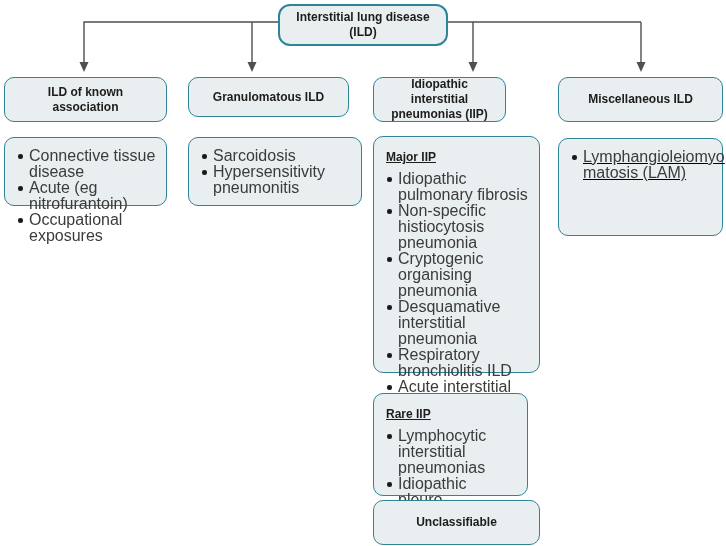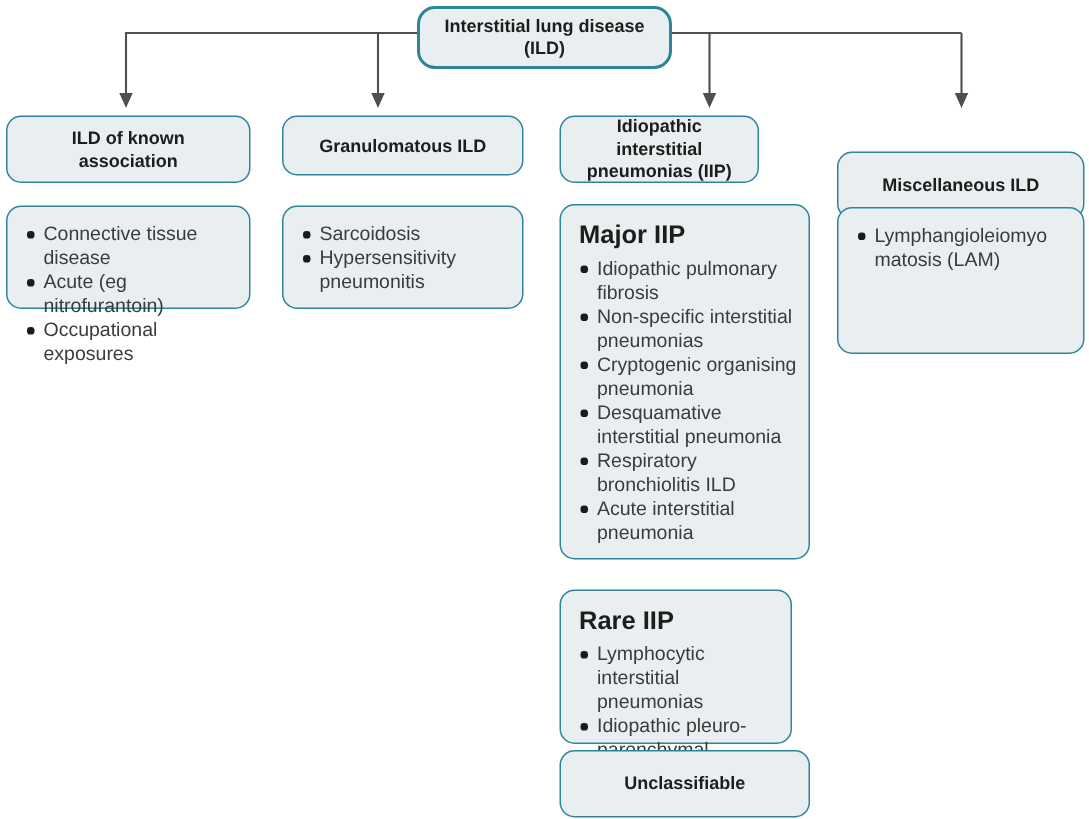--- a/index.html
+++ b/index.html
@@ -63,7 +63,7 @@
   <div class="box head" style="left:373px;top:77px;width:133px;height:45px;">
     <span>Idiopathic interstitial pneumonias (IIP)</span>
   </div>
-  <div class="box head" style="left:558px;top:77px;width:165px;height:45px;margin-top:24px;">
+  <div class="box head" style="left:558px;top:77px;width:165px;height:45px;">
     <span>Miscellaneous ILD</span>
   </div>
 

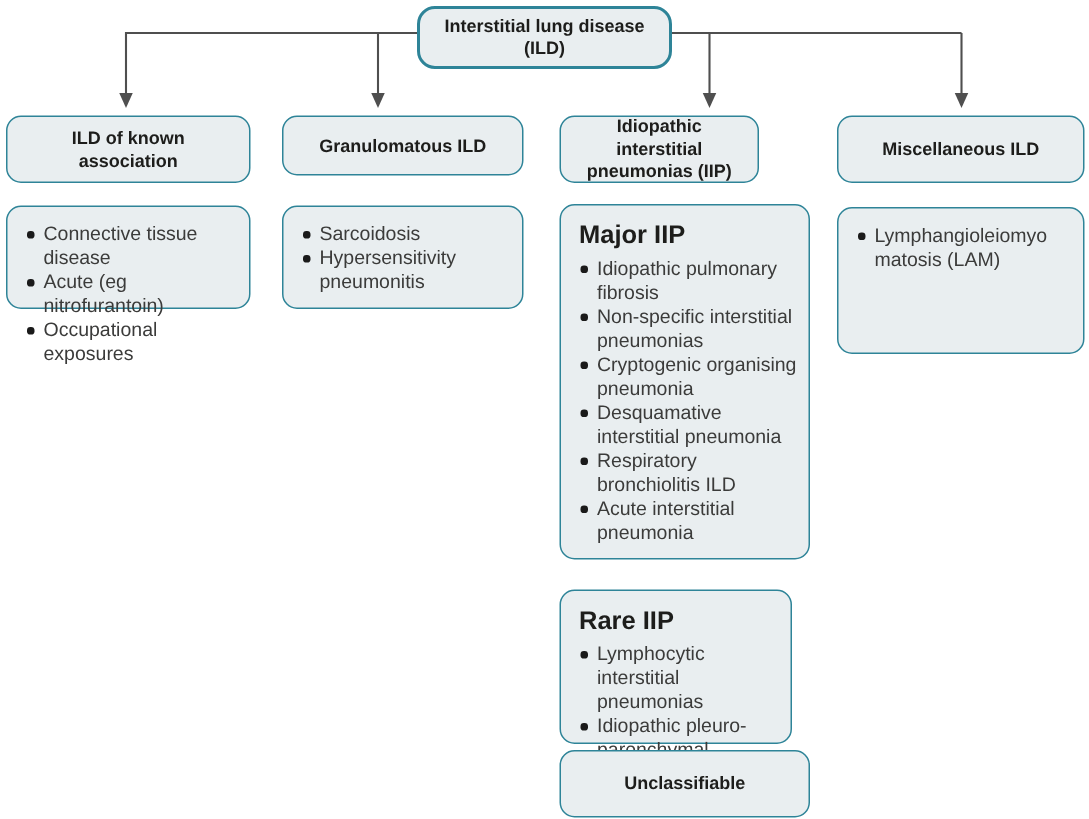--- a/index.html
+++ b/index.html
@@ -25,7 +25,7 @@
   .rootbox{border-width:2px;border-radius:12px;}
 
   ul.blist{list-style:none;margin:0;padding:10px 8px 8px 12px;}
-  ul.blist li{position:relative;padding-left:12px;font-size:13px;line-height:16px;
+  ul.blist li{position:relative;padding-left:12px;font-size:16px;line-height:16px;
         color:var(--body);}
   ul.blist li::before{content:'';position:absolute;left:1px;top:6px;width:4.5px;height:4.5px;
         border-radius:50%;background:#1A1A1A;}

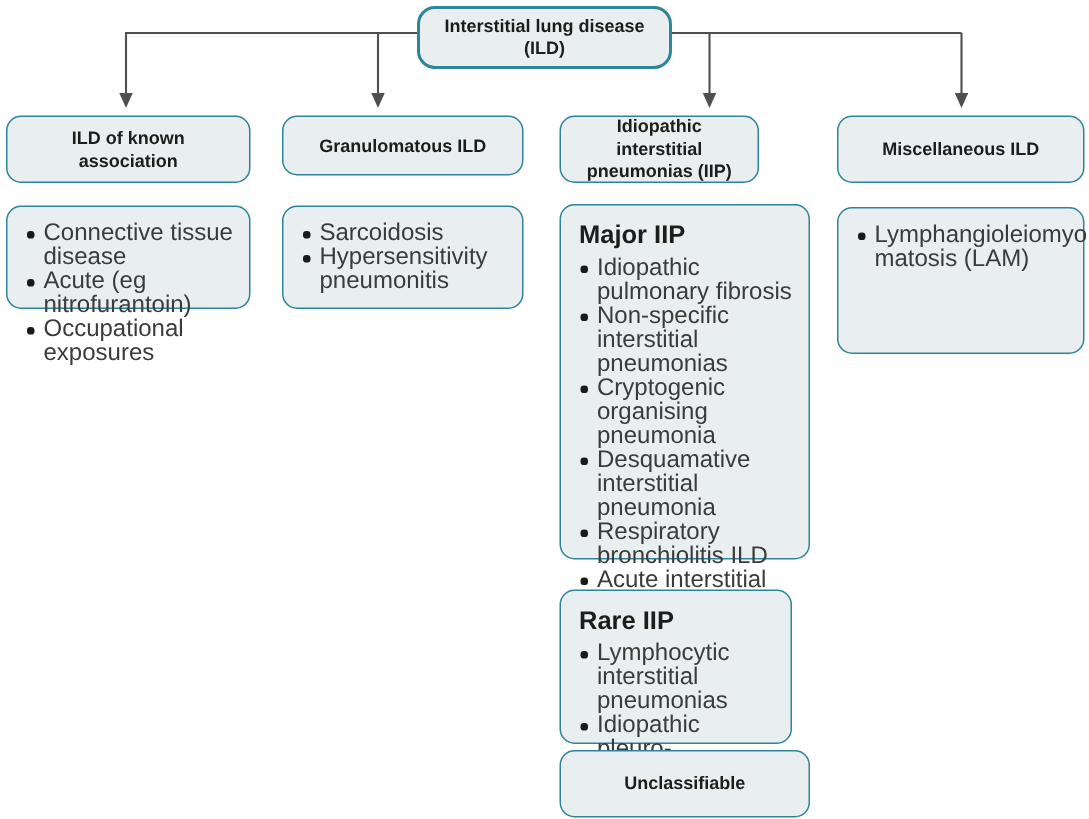--- a/index.html
+++ b/index.html
@@ -75,7 +75,7 @@
       </ul>
   </div>
 
-  <div class="box" style="left:188px;top:137px;width:161px;height:69px;">
+  <div class="box" style="left:188px;top:137px;width:174px;height:69px;">
     <ul class="blist">
         <li>Sarcoidosis</li>
         <li>Hypersensitivity pneumonitis</li>

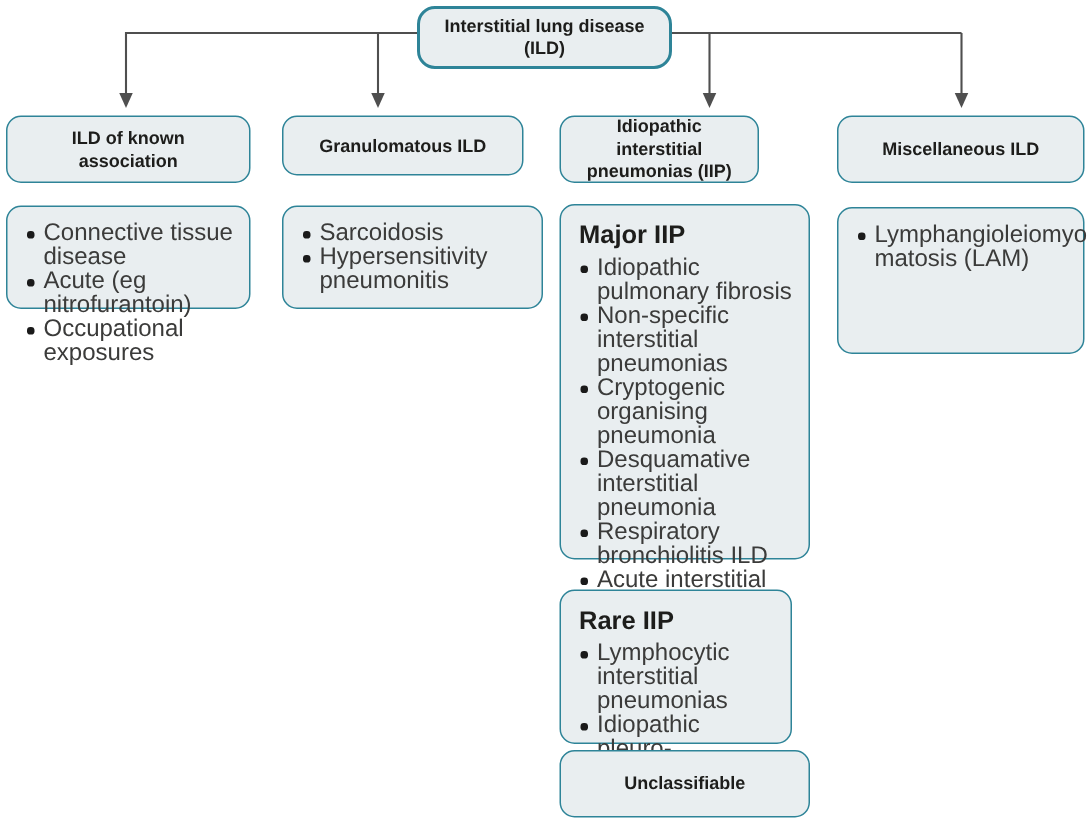--- a/index.html
+++ b/index.html
@@ -29,8 +29,8 @@
         color:var(--body);}
   ul.blist li::before{content:'';position:absolute;left:1px;top:6px;width:4.5px;height:4.5px;
         border-radius:50%;background:#1A1A1A;}
-  .grouplabel{font-weight:bold;font-size:17px;color:var(--heading);
-        padding:12px 8px 0 12px;line-height:16px;}
+  .grouplabel{font-weight:bold;font-size:12px;color:var(--heading);
+        padding:12px 8px 0 12px;line-height:16px;text-decoration:underline;}
   .groupbox ul.blist{padding-top:6px;}
 </style>
 </head>

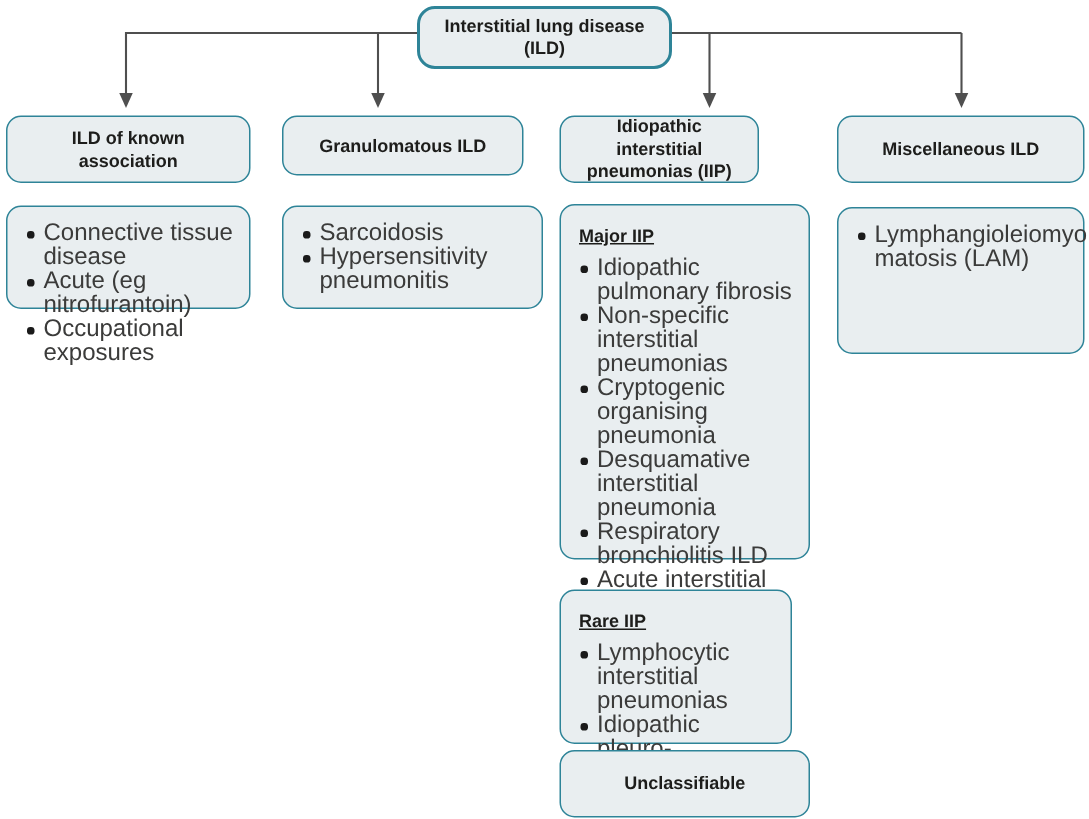--- a/index.html
+++ b/index.html
@@ -106,7 +106,7 @@
     <span>Unclassifiable</span>
   </div>
 
-  <div class="box" style="left:558px;top:138px;width:165px;height:98px;">
+  <div class="box" style="left:558px;top:138px;width:165px;height:98px;text-decoration:underline;">
     <ul class="blist">
         <li>Lymphangioleiomyo matosis (LAM)</li>
       </ul>

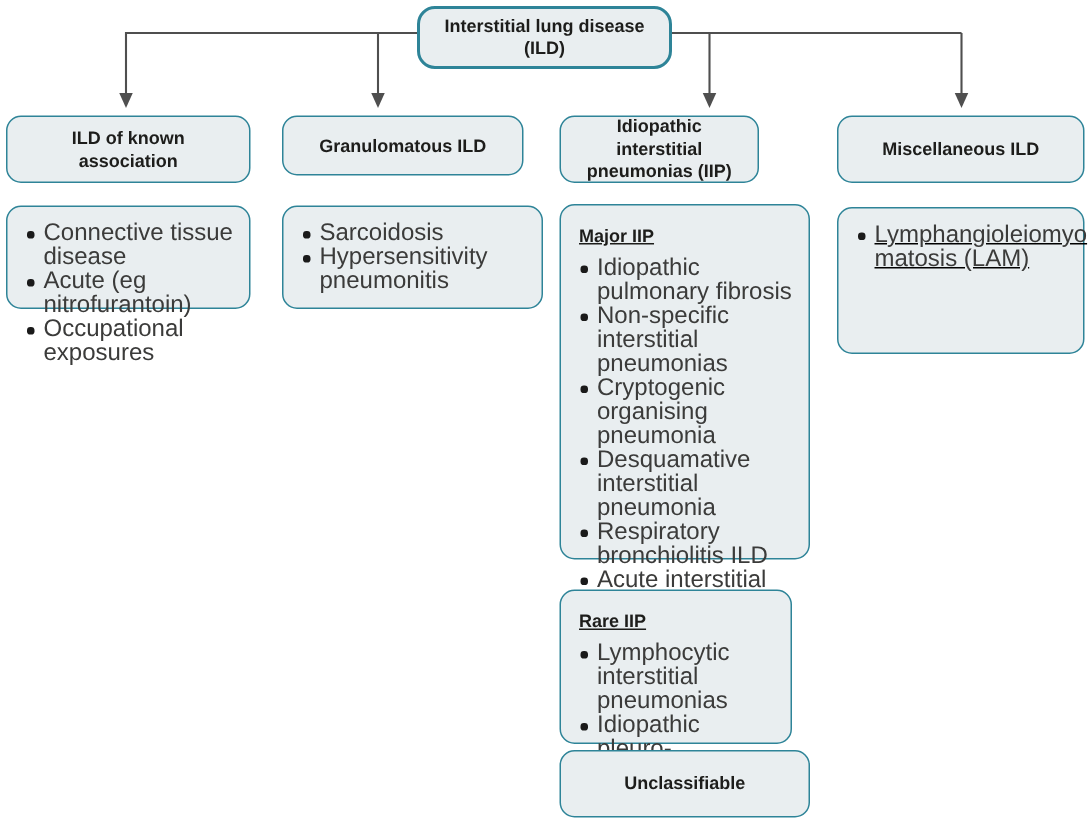--- a/index.html
+++ b/index.html
@@ -86,7 +86,7 @@
     <div class="grouplabel">Major IIP</div>
     <ul class="blist">
         <li>Idiopathic pulmonary fibrosis</li>
-        <li>Non-specific interstitial pneumonias</li>
+        <li>Non-specific histiocytosis pneumonia</li>
         <li>Cryptogenic organising pneumonia</li>
         <li>Desquamative interstitial pneumonia</li>
         <li>Respiratory bronchiolitis ILD</li>

